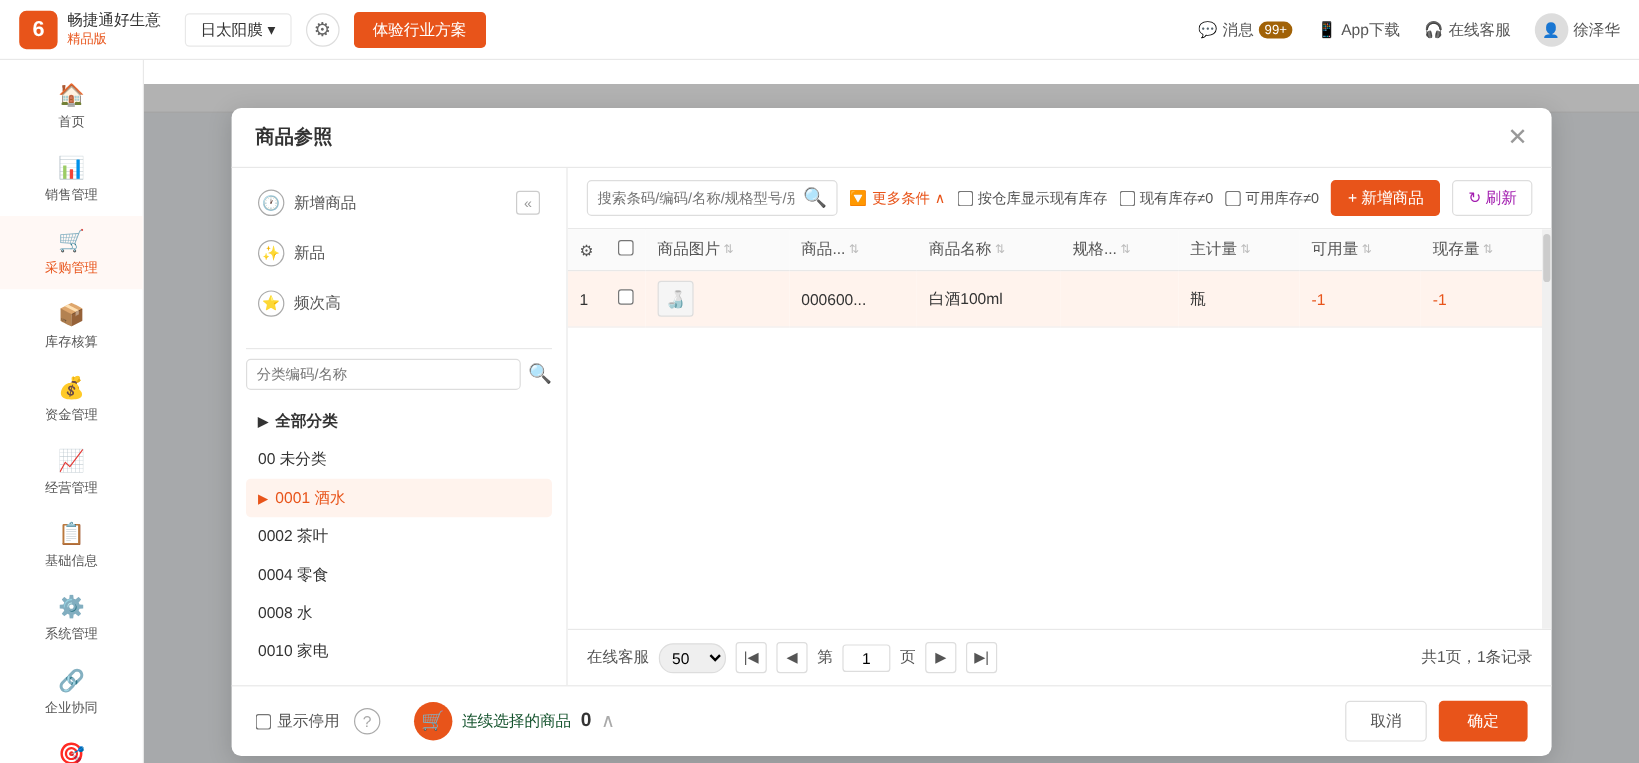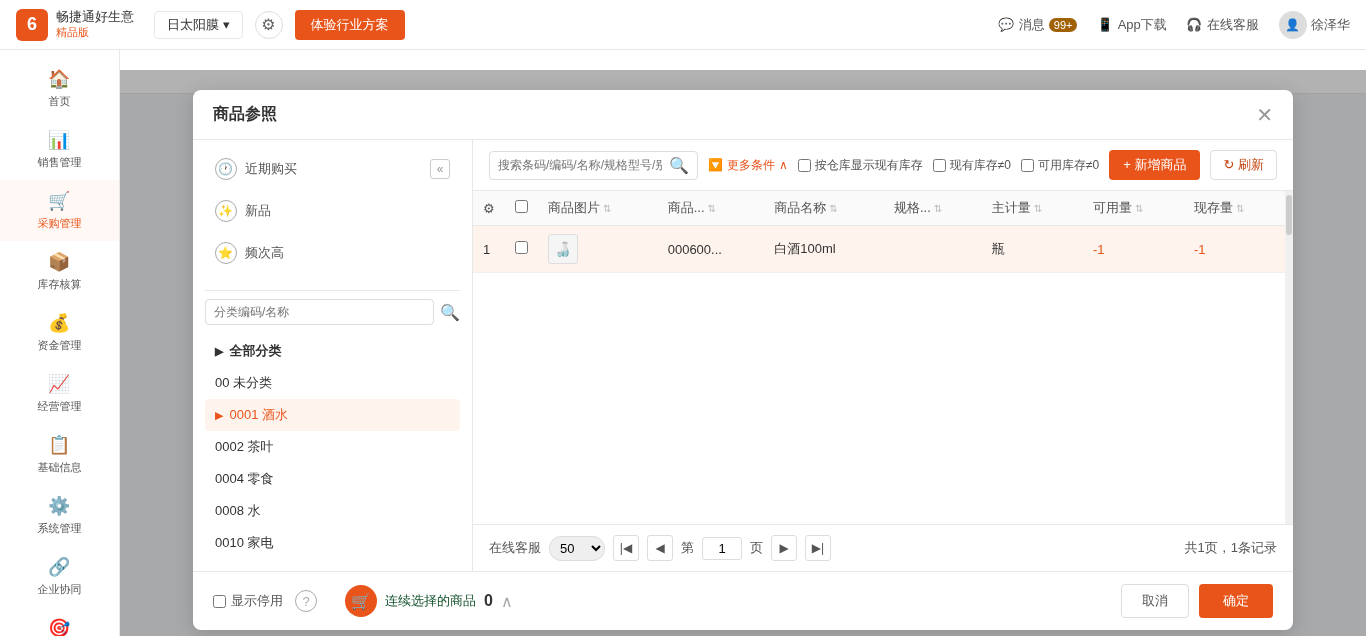--- a/index.html
+++ b/index.html
@@ -634,7 +634,7 @@
             <div class="quick-btns">
               <div class="quick-btn">
                 <div class="quick-btn-icon">🕐</div>
-                <span>近期购买</span>
+                <span>新增商品</span>
                 <div class="collapse-btn">«</div>
               </div>
               <div class="quick-btn">

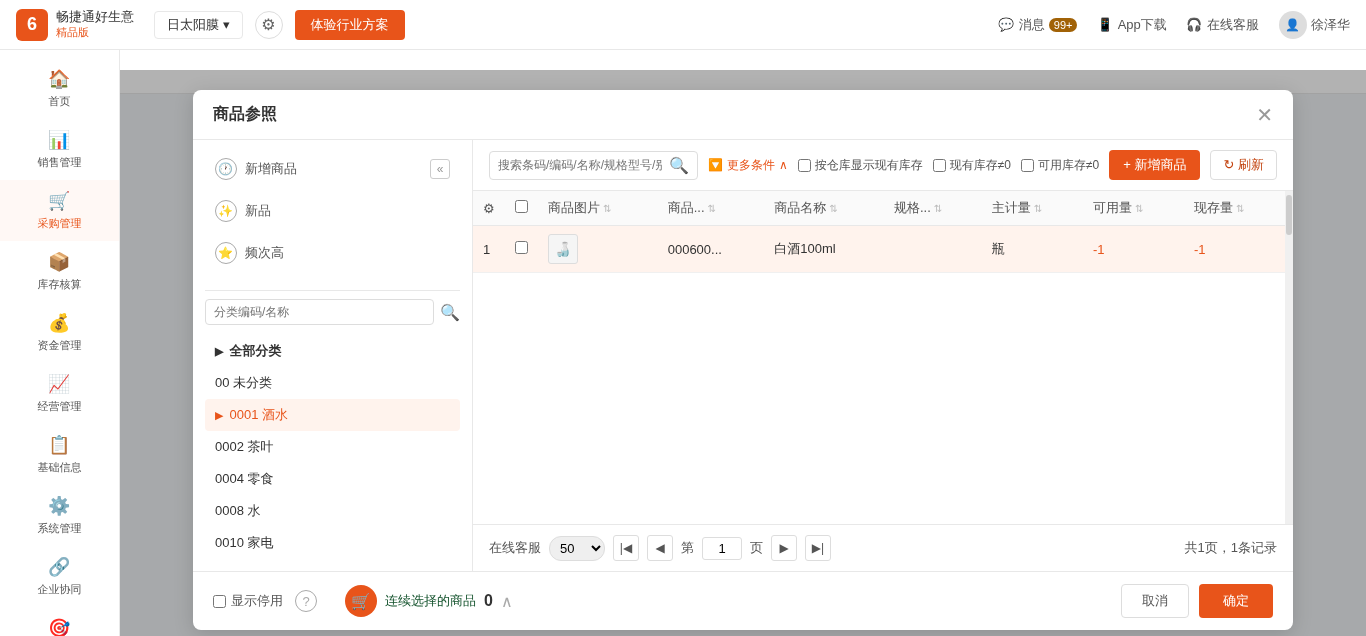--- a/index.html
+++ b/index.html
@@ -346,7 +346,7 @@
       padding: 5px 12px;
       border-radius: 4px;
       font-size: 13px;
-      color: #c2410c;
+      color: #a21caf;
       cursor: pointer;
       white-space: nowrap;
     }

